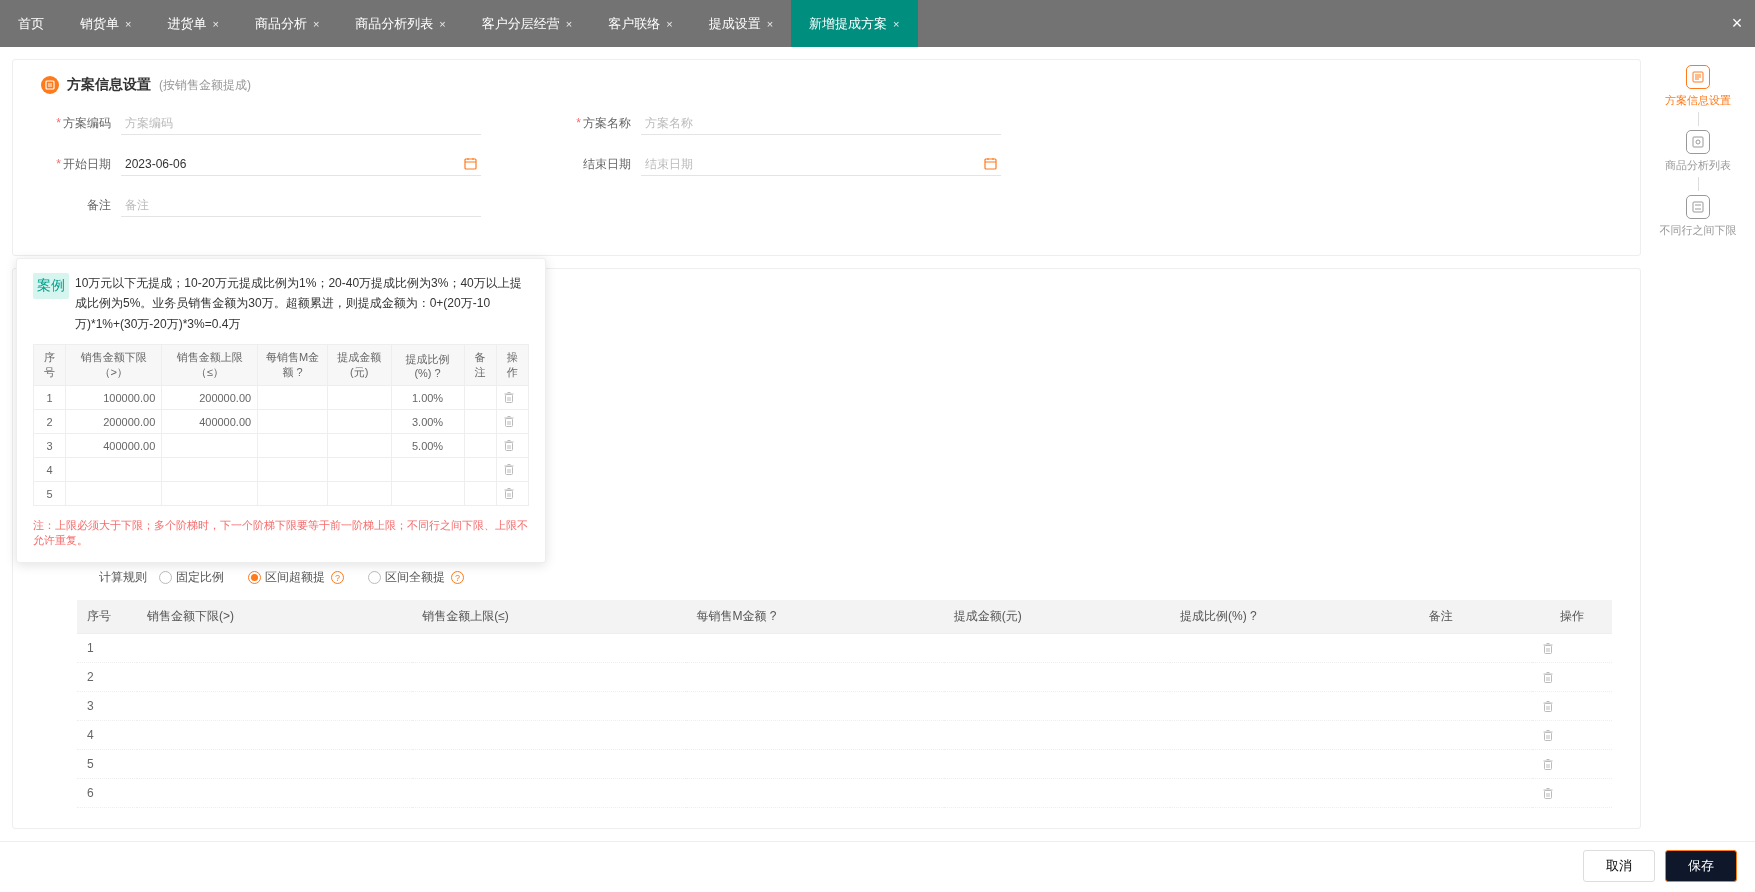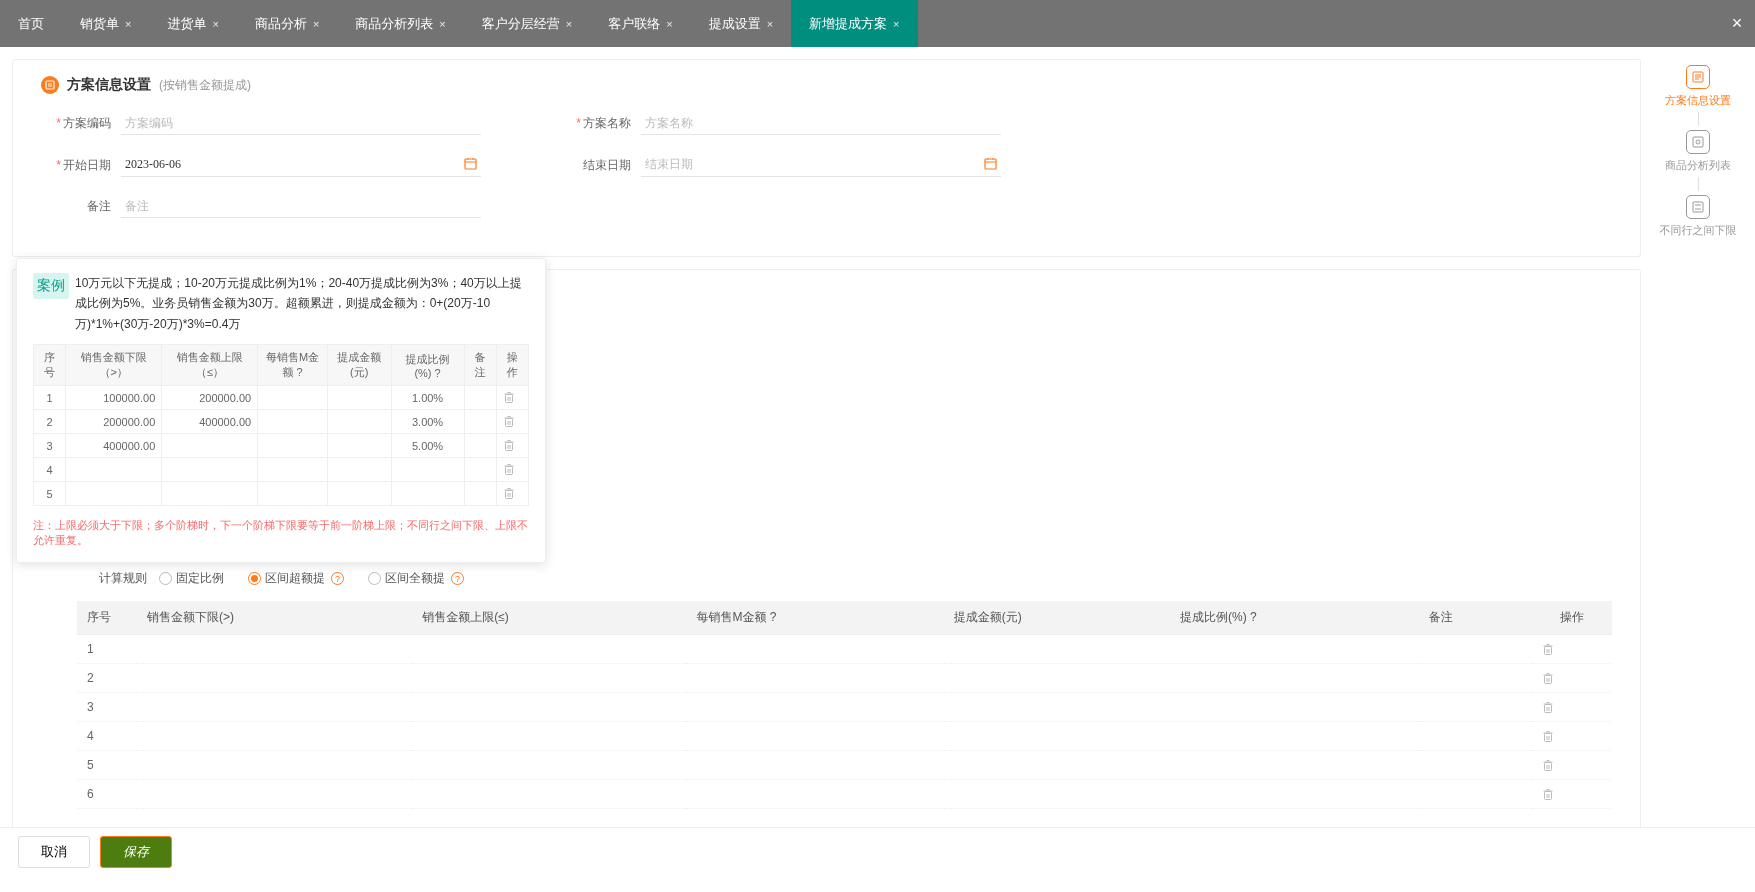--- a/index.html
+++ b/index.html
@@ -36,7 +36,7 @@
   .fld-input { width: 360px; border: none; border-bottom: 1px solid #e4e4e4; padding: 4px 4px; font-size: 12px; color: #333; background: transparent; }
   .fld-input::placeholder { color: #bbb; }
   .fld-wrap { position: relative; width: 360px; }
-  .fld-wrap .fld-input { width: 100%; font-family: Liberation Serif, serif; }
+  .fld-wrap .fld-input { width: 100%; }
   .cal-icon { position: absolute; right: 4px; top: 4px; color: #ff7a1a; font-size: 13px; }
   
   

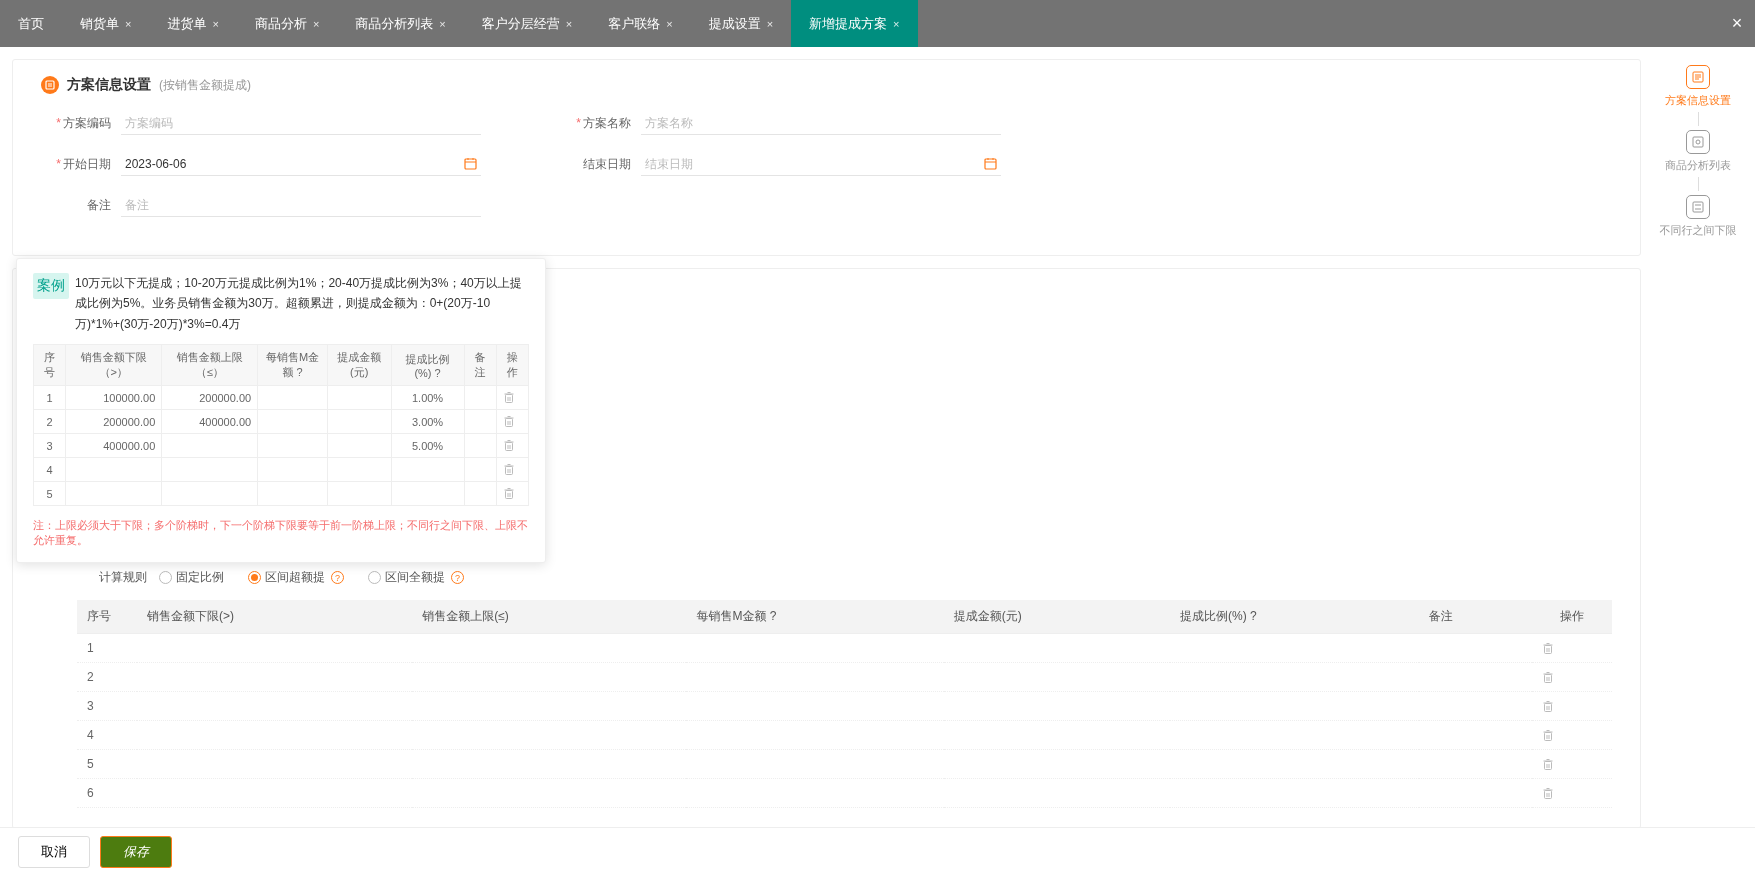--- a/index.html
+++ b/index.html
@@ -70,7 +70,7 @@
   .pop-note { color: #f56c6c; font-size: 11px; margin-top: 12px; }
   
   
-  .footer { position: fixed; bottom: 16px; left: 0; right: 0; background: #fff; border-top: 1px solid #eee; padding: 8px 18px; display: flex; justify-content: flex-start; gap: 10px; }
+  .footer { position: fixed; bottom: 2px; left: 0; right: 0; background: #fff; border-top: 1px solid #eee; padding: 8px 18px; display: flex; justify-content: flex-end; gap: 10px; }
   .btn { padding: 6px 22px; font-size: 13px; border-radius: 3px; cursor: pointer; border: 1px solid #ddd; background: #fff; }
   .btn-primary { background: #4d7c0f; border-color: #ff7a1a; color: #fff; font-style: italic; }
   

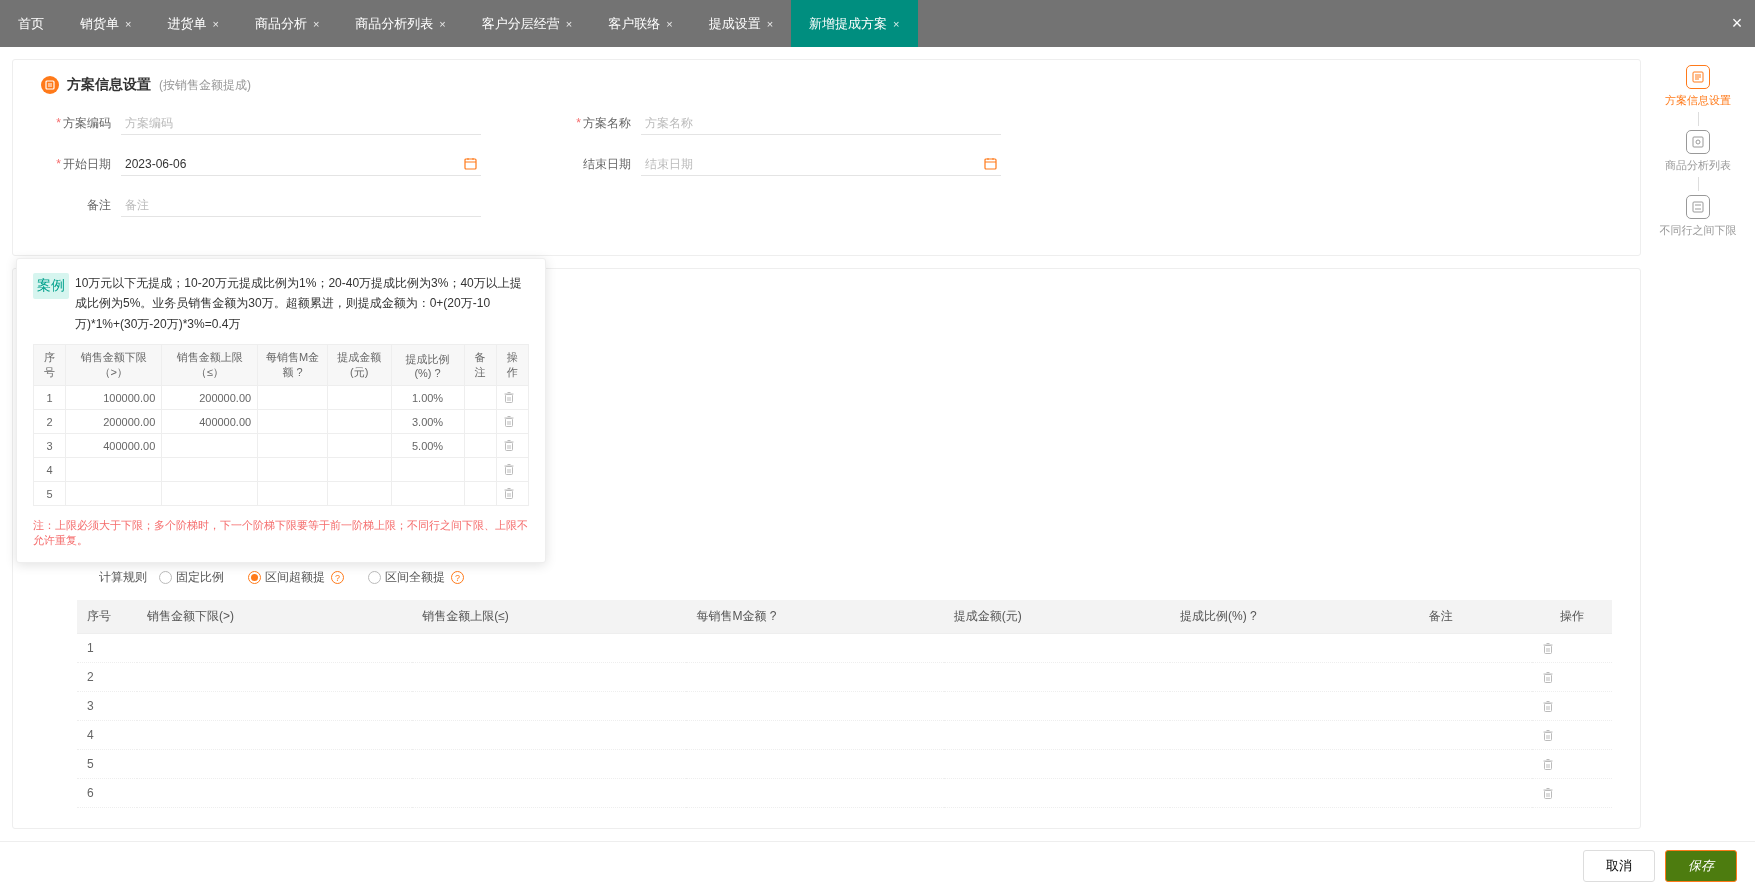--- a/index.html
+++ b/index.html
@@ -72,7 +72,7 @@
   
   .footer { position: fixed; bottom: 2px; left: 0; right: 0; background: #fff; border-top: 1px solid #eee; padding: 8px 18px; display: flex; justify-content: flex-end; gap: 10px; }
   .btn { padding: 6px 22px; font-size: 13px; border-radius: 3px; cursor: pointer; border: 1px solid #ddd; background: #fff; }
-  .btn-primary { background: #4d7c0f; border-color: #ff7a1a; color: #fff; font-style: italic; }
+  .btn-primary { background: #0f172a; border-color: #ff7a1a; color: #fff; }
   
   
   svg { display: block; }

